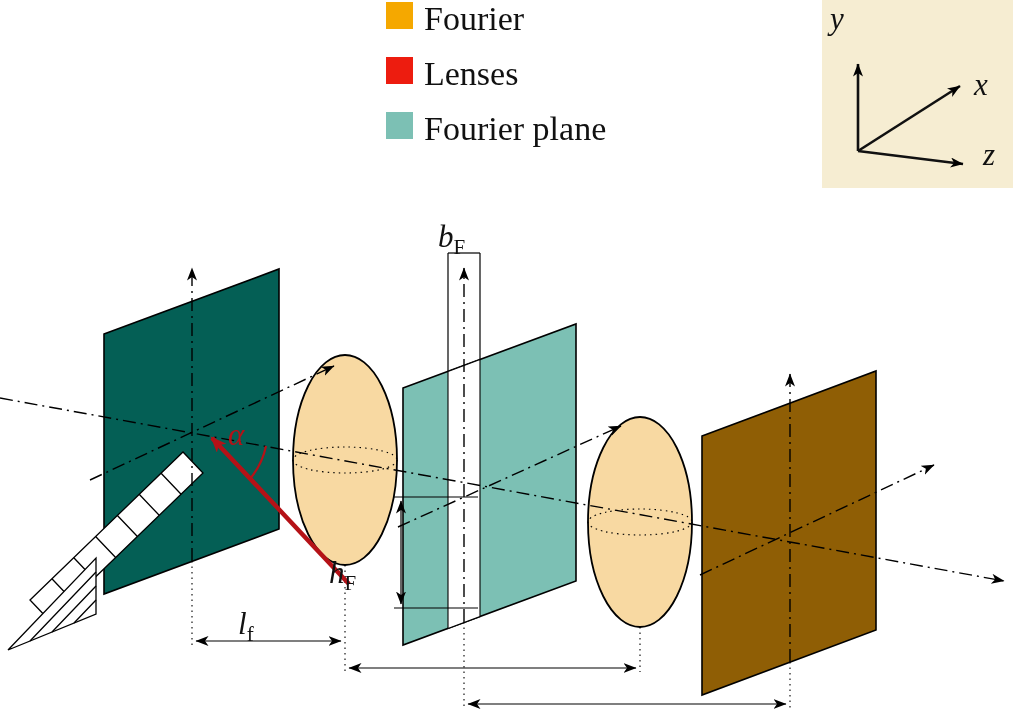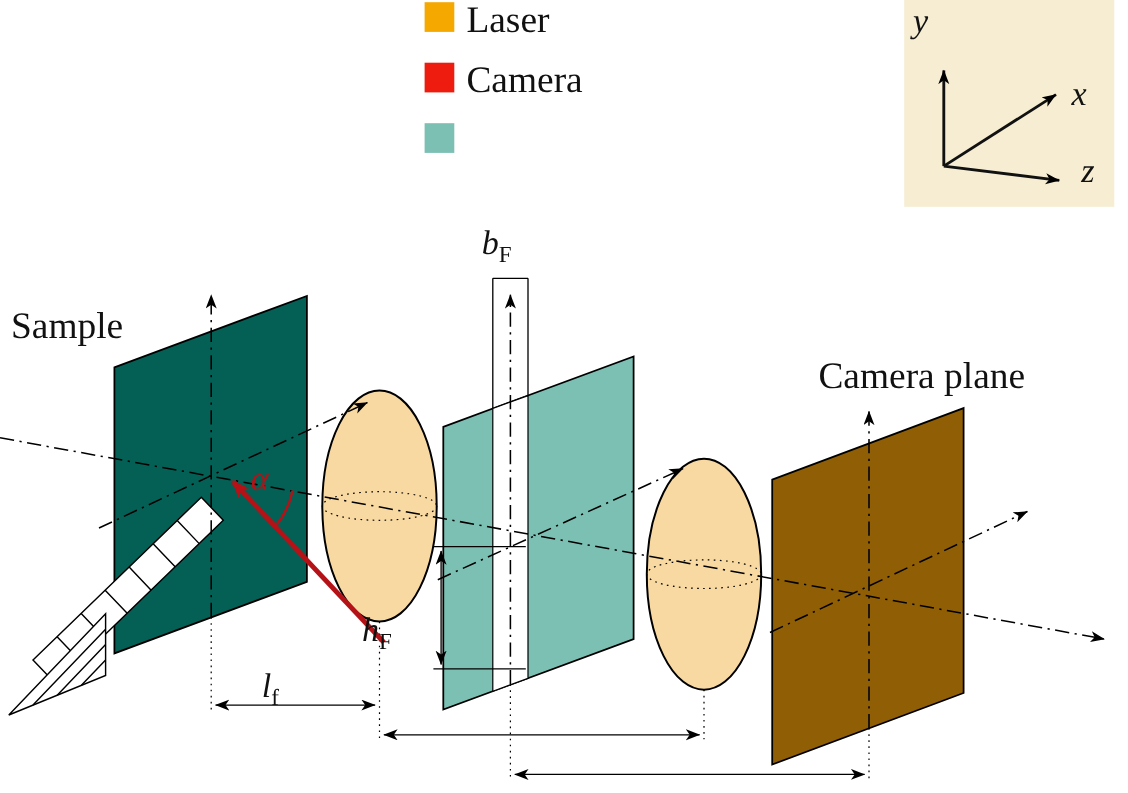--- a/index.html
+++ b/index.html
@@ -109,7 +109,7 @@
     </g>
   </svg>
 
-  <div class="t big" style="left:424px; top:0px;">Laser</div>
+  <div class="t big" style="left:424px; top:0px;">Fourier</div>
   <div class="t big" style="left:424px; top:55px;">Camera</div>
 
   <div class="t math" style="left:830px; top:2px;">y</div>

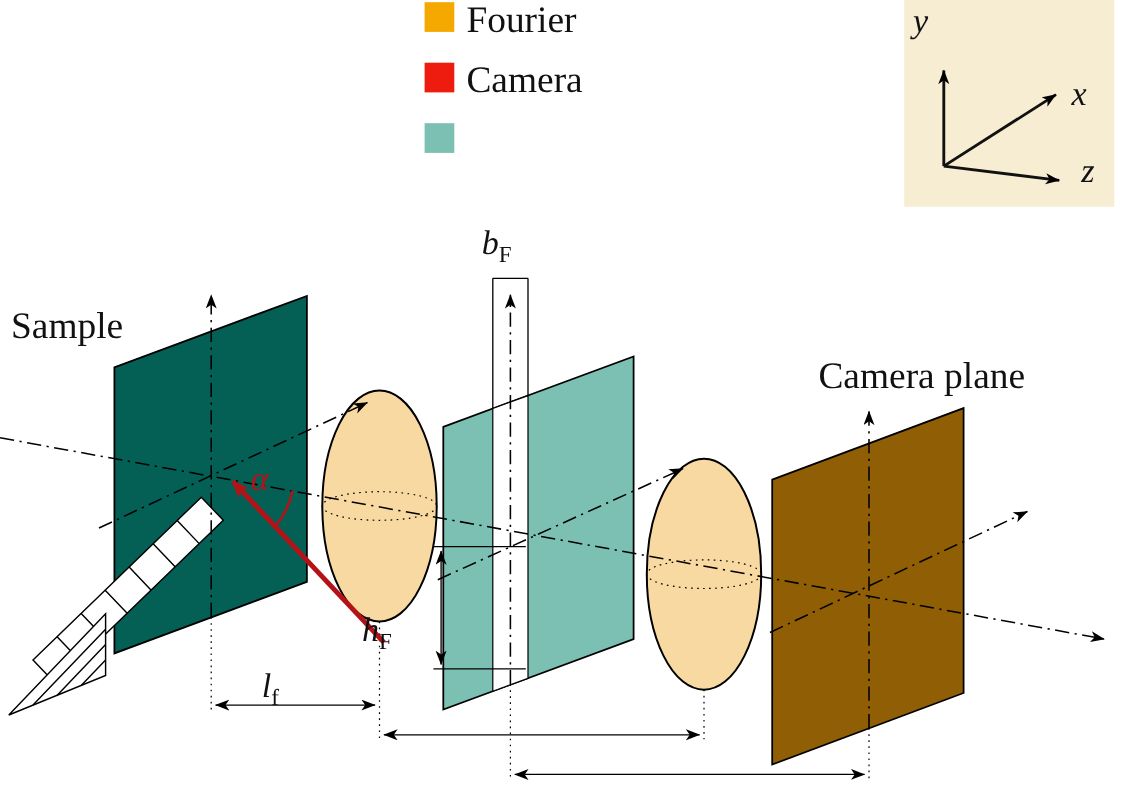--- a/index.html
+++ b/index.html
@@ -110,7 +110,7 @@
   </svg>
 
   <div class="t big" style="left:424px; top:0px;">Fourier</div>
-  <div class="t big" style="left:424px; top:55px;">Camera</div>
+  <div class="t big" style="left:424px; top:55px;">Lenses</div>
 
   <div class="t math" style="left:830px; top:2px;">y</div>
   <div class="t math" style="left:974px; top:68px;">x</div>

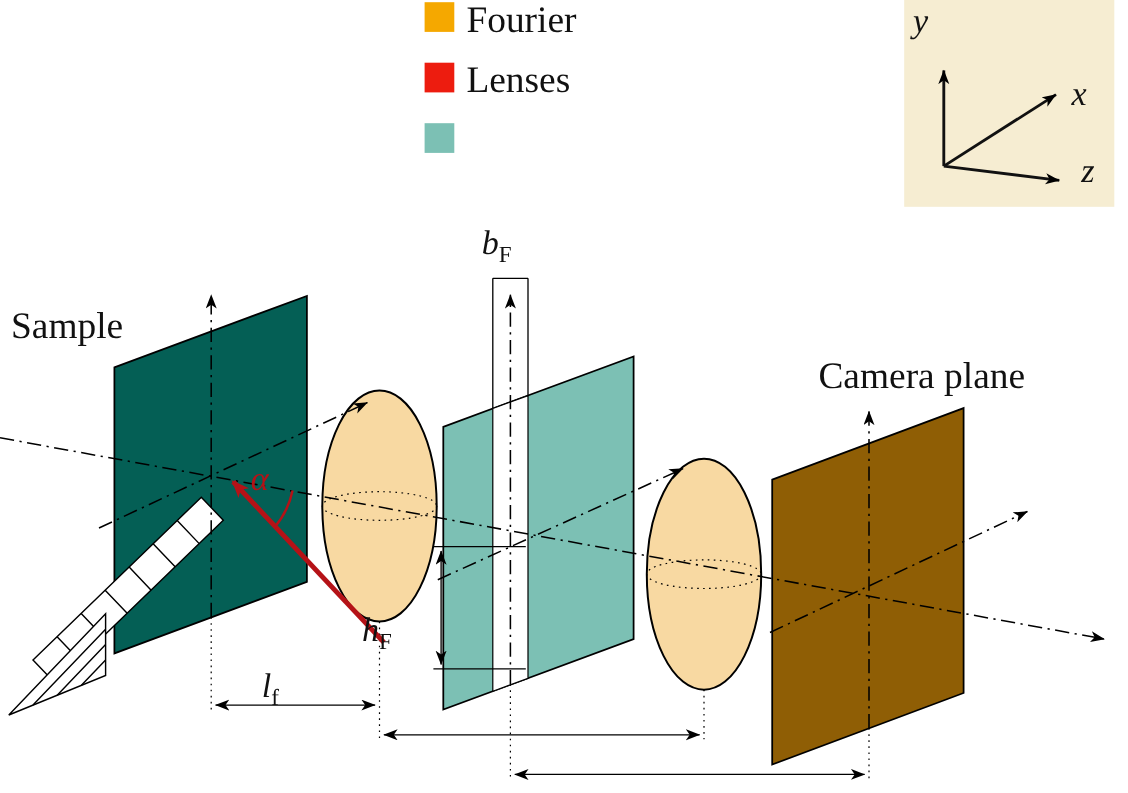--- a/index.html
+++ b/index.html
@@ -111,6 +111,7 @@
 
   <div class="t big" style="left:424px; top:0px;">Fourier</div>
   <div class="t big" style="left:424px; top:55px;">Lenses</div>
+  <div class="t big" style="left:424px; top:110px;">Fourier plane</div>
 
   <div class="t math" style="left:830px; top:2px;">y</div>
   <div class="t math" style="left:974px; top:68px;">x</div>

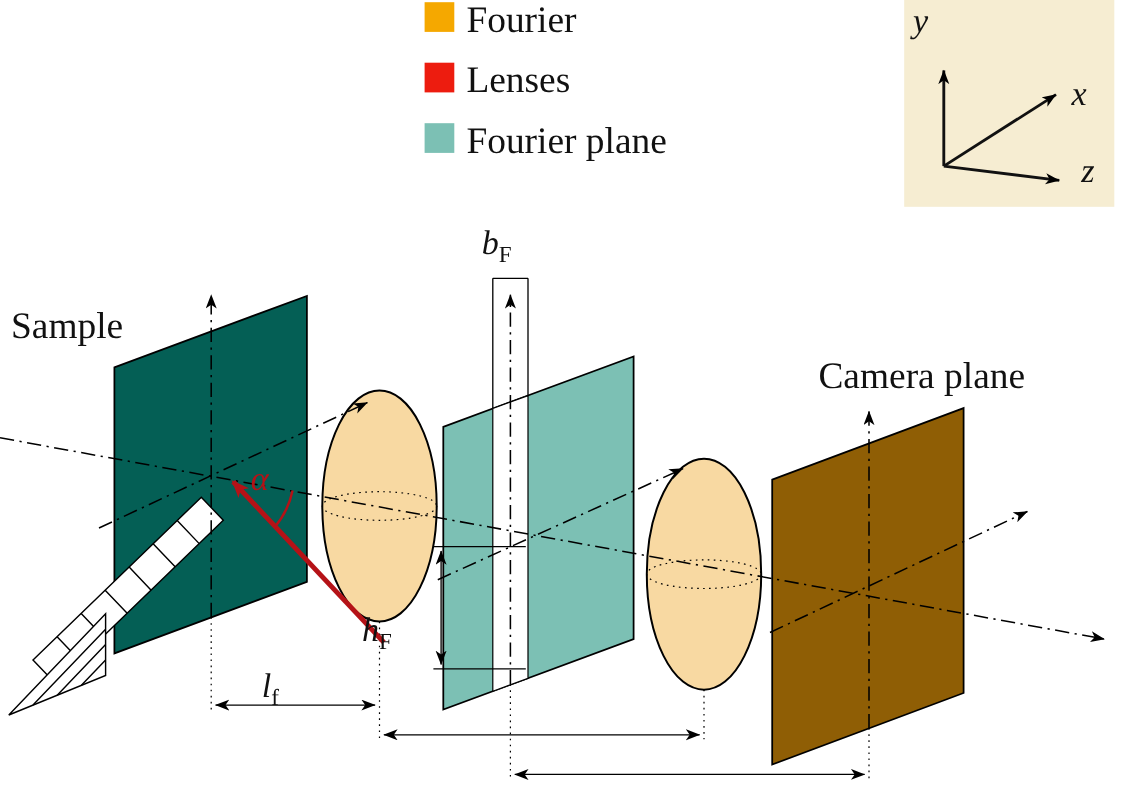--- a/index.html
+++ b/index.html
@@ -120,7 +120,7 @@
   <div class="t big" style="left:10px; top:278px;">Sample</div>
   <div class="t big" style="left:744px; top:324px;">Camera plane</div>
 
-  <div class="t math" style="left:438px; top:204px;text-align:center;"><span>b</span><sub>F</sub></div>
+  <div class="t math" style="left:438px; top:220px;text-align:center;"><span>b</span><sub>F</sub></div>
 
   <div class="t math" style="left:329px; top:556px;"><span>h</span><sub>F</sub></div>
 

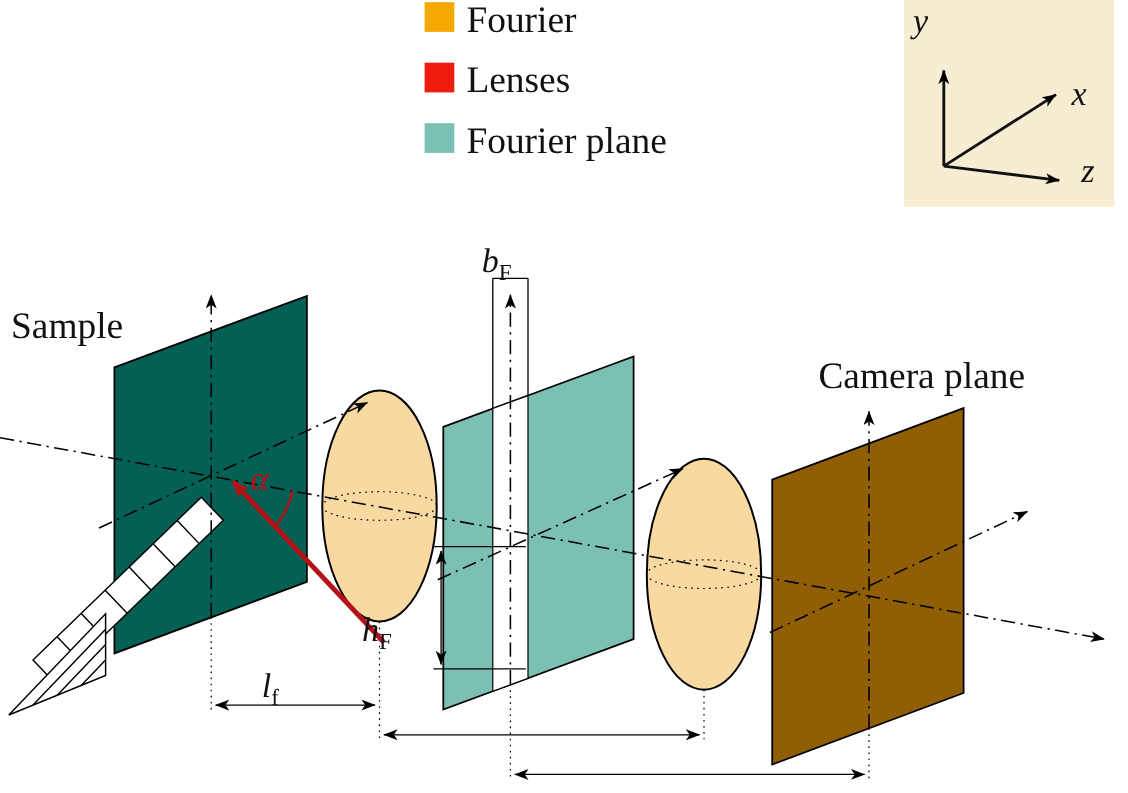--- a/index.html
+++ b/index.html
@@ -117,7 +117,6 @@
   <div class="t math" style="left:974px; top:68px;">x</div>
   <div class="t math" style="left:983px; top:138px;">z</div>
 
-  <div class="t big" style="left:10px; top:278px;">Sample</div>
   <div class="t big" style="left:744px; top:324px;">Camera plane</div>
 
   <div class="t math" style="left:438px; top:220px;text-align:center;"><span>b</span><sub>F</sub></div>

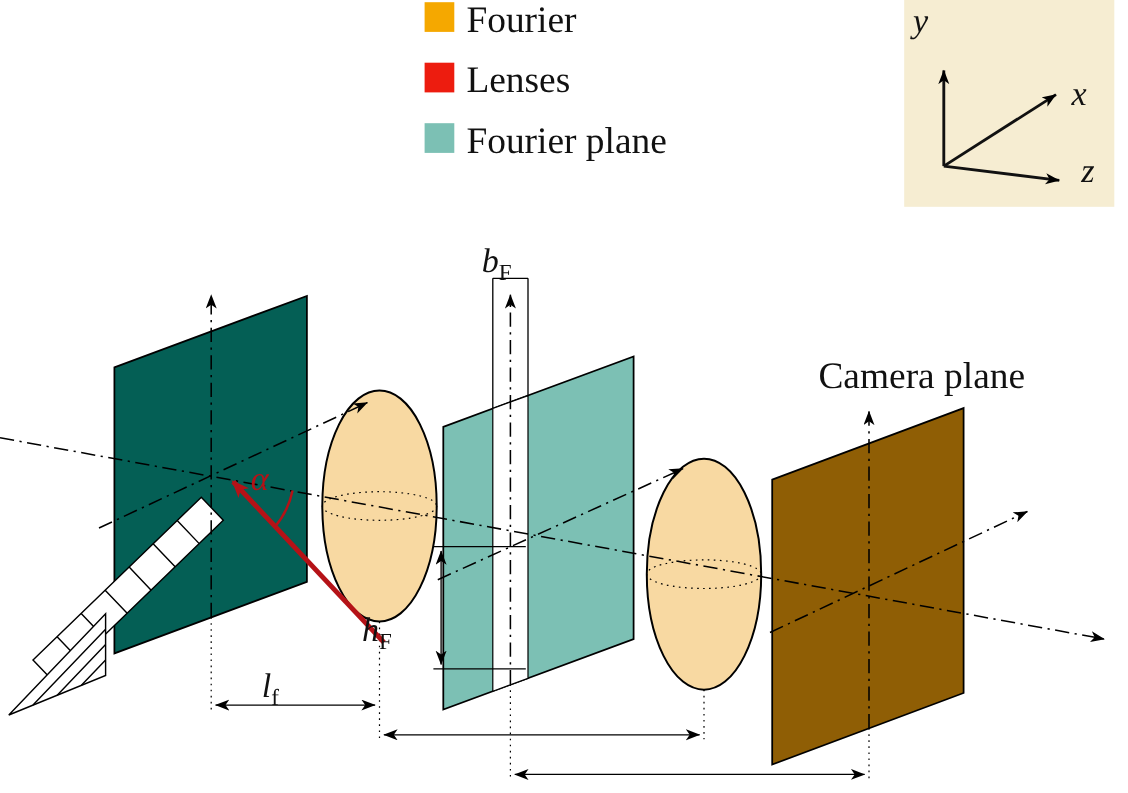--- a/index.html
+++ b/index.html
@@ -117,7 +117,6 @@
   <div class="t math" style="left:974px; top:68px;">x</div>
   <div class="t math" style="left:983px; top:138px;">z</div>
 
-  <div class="t big" style="left:744px; top:324px;">Camera plane</div>
 
   <div class="t math" style="left:438px; top:220px;text-align:center;"><span>b</span><sub>F</sub></div>
 

